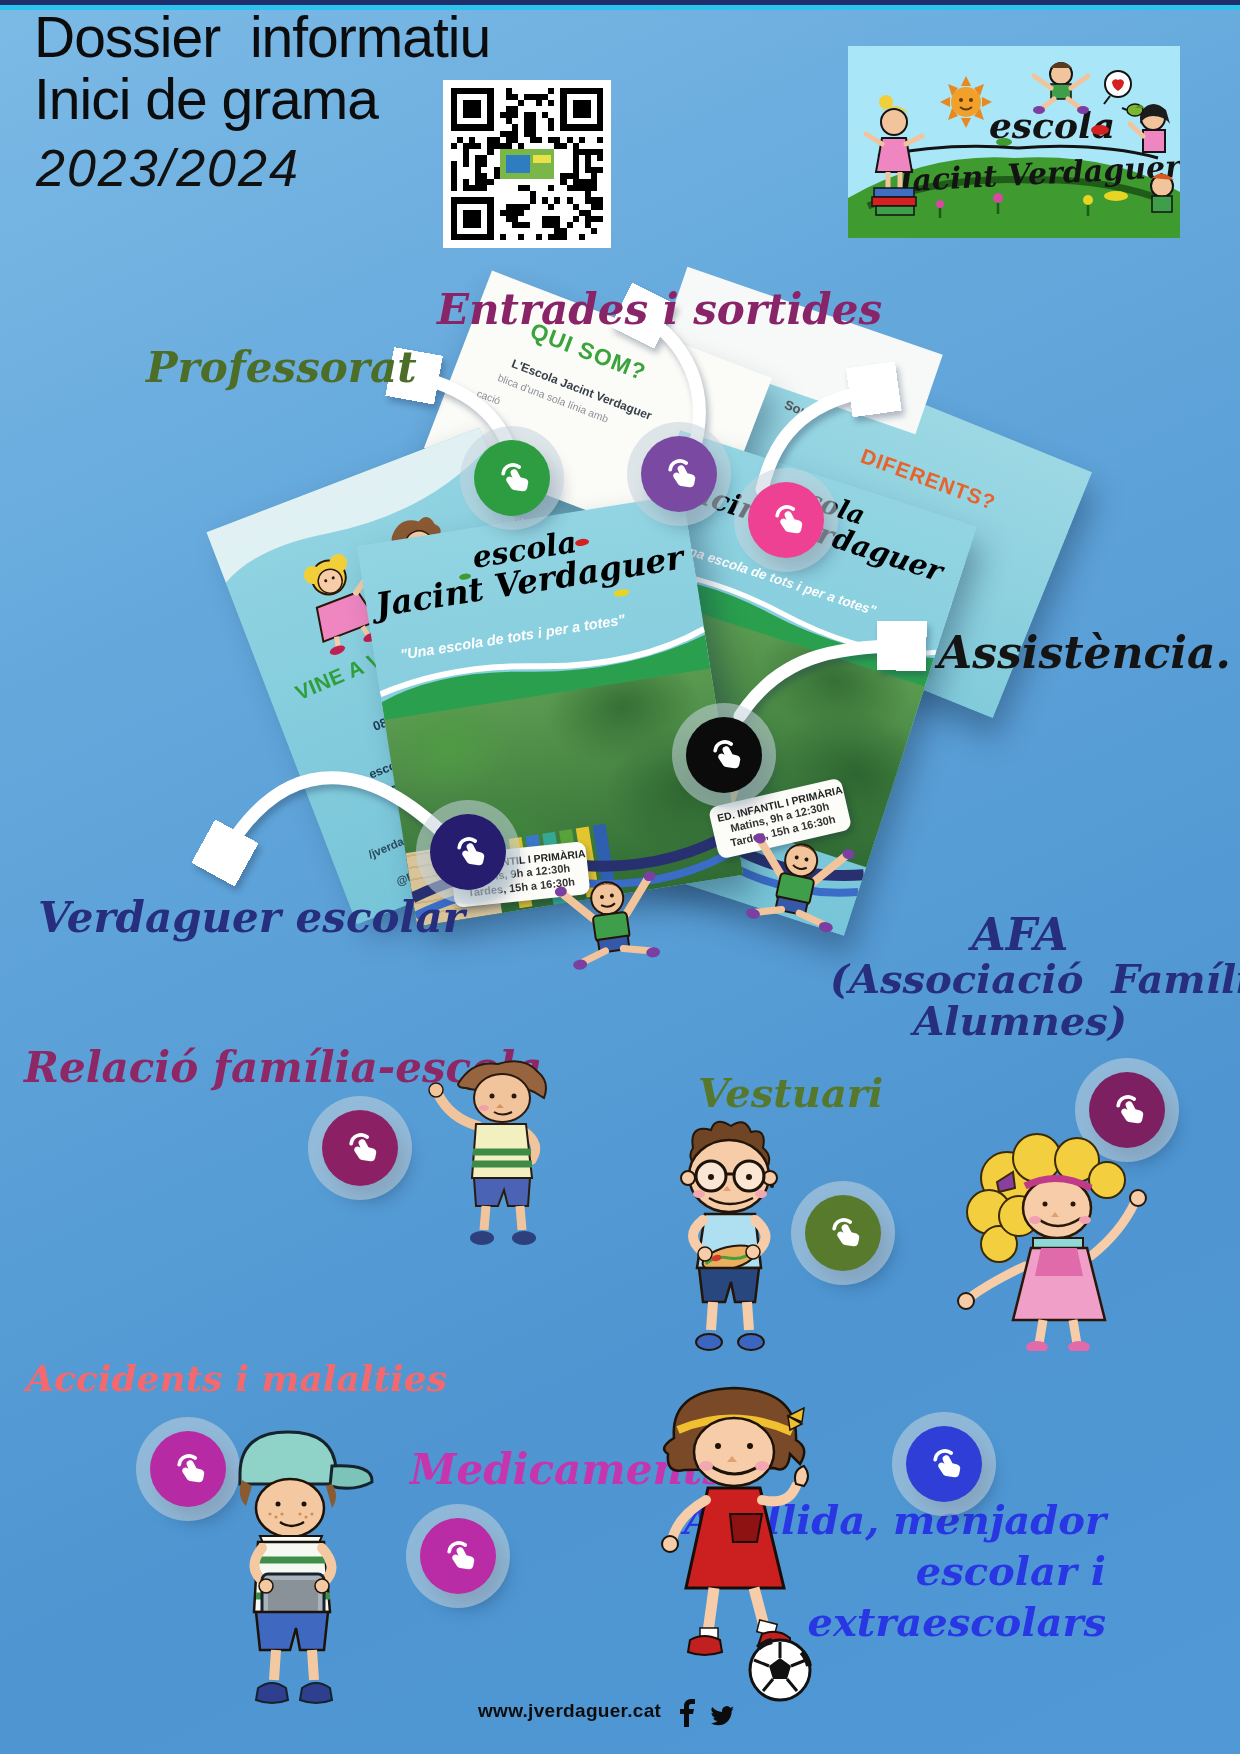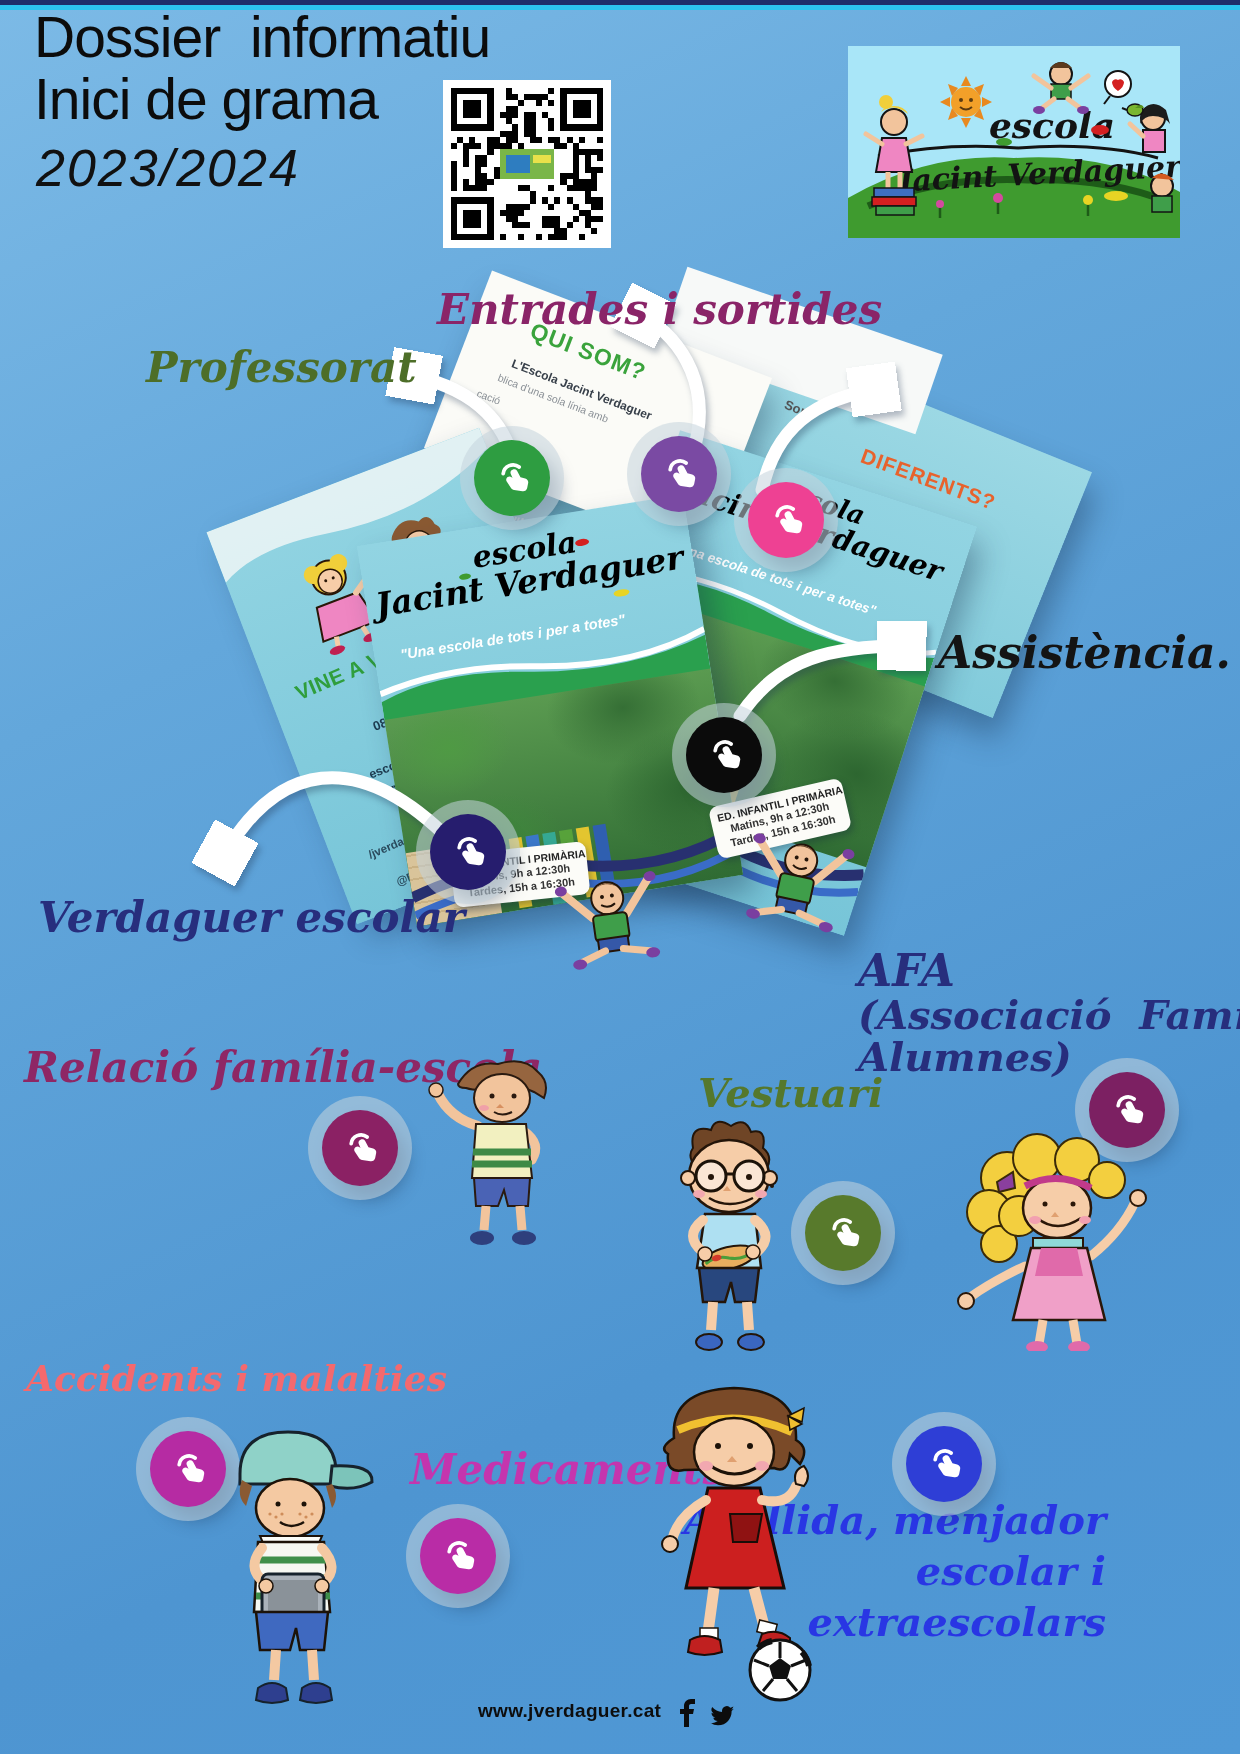--- a/index.html
+++ b/index.html
@@ -485,7 +485,7 @@
   <div class="lbl script" style="left: 437px; top: 254px; font-size: 42px; color: rgb(138, 36, 104); margin-top: 34px;">Entrades i sortides</div>
   <div class="lbl script" style="left: 938px; top: 630px; font-size: 44px; color: rgb(20, 20, 20);">Assistència.</div>
   <div class="lbl script" style="left: 38px; top: 896px; font-size: 42px; color: rgb(39, 46, 125);">Verdaguer escolar</div>
-  <div class="lbl script" style="left: 830px; top: 948px; width: 380px; font-size: 44px; color: rgb(39, 46, 125); margin-left: 28px;">
+  <div class="lbl script" style="left: 830px; top: 912px; width: 380px; text-align: center; font-size: 44px; color: rgb(39, 46, 125);">
     <span style="display:block">AFA</span>
     <span style="display:block;font-size:40px;white-space:pre">(Associació  Famílies</span>
     <span style="display:block;font-size:40px">Alumnes)</span>

